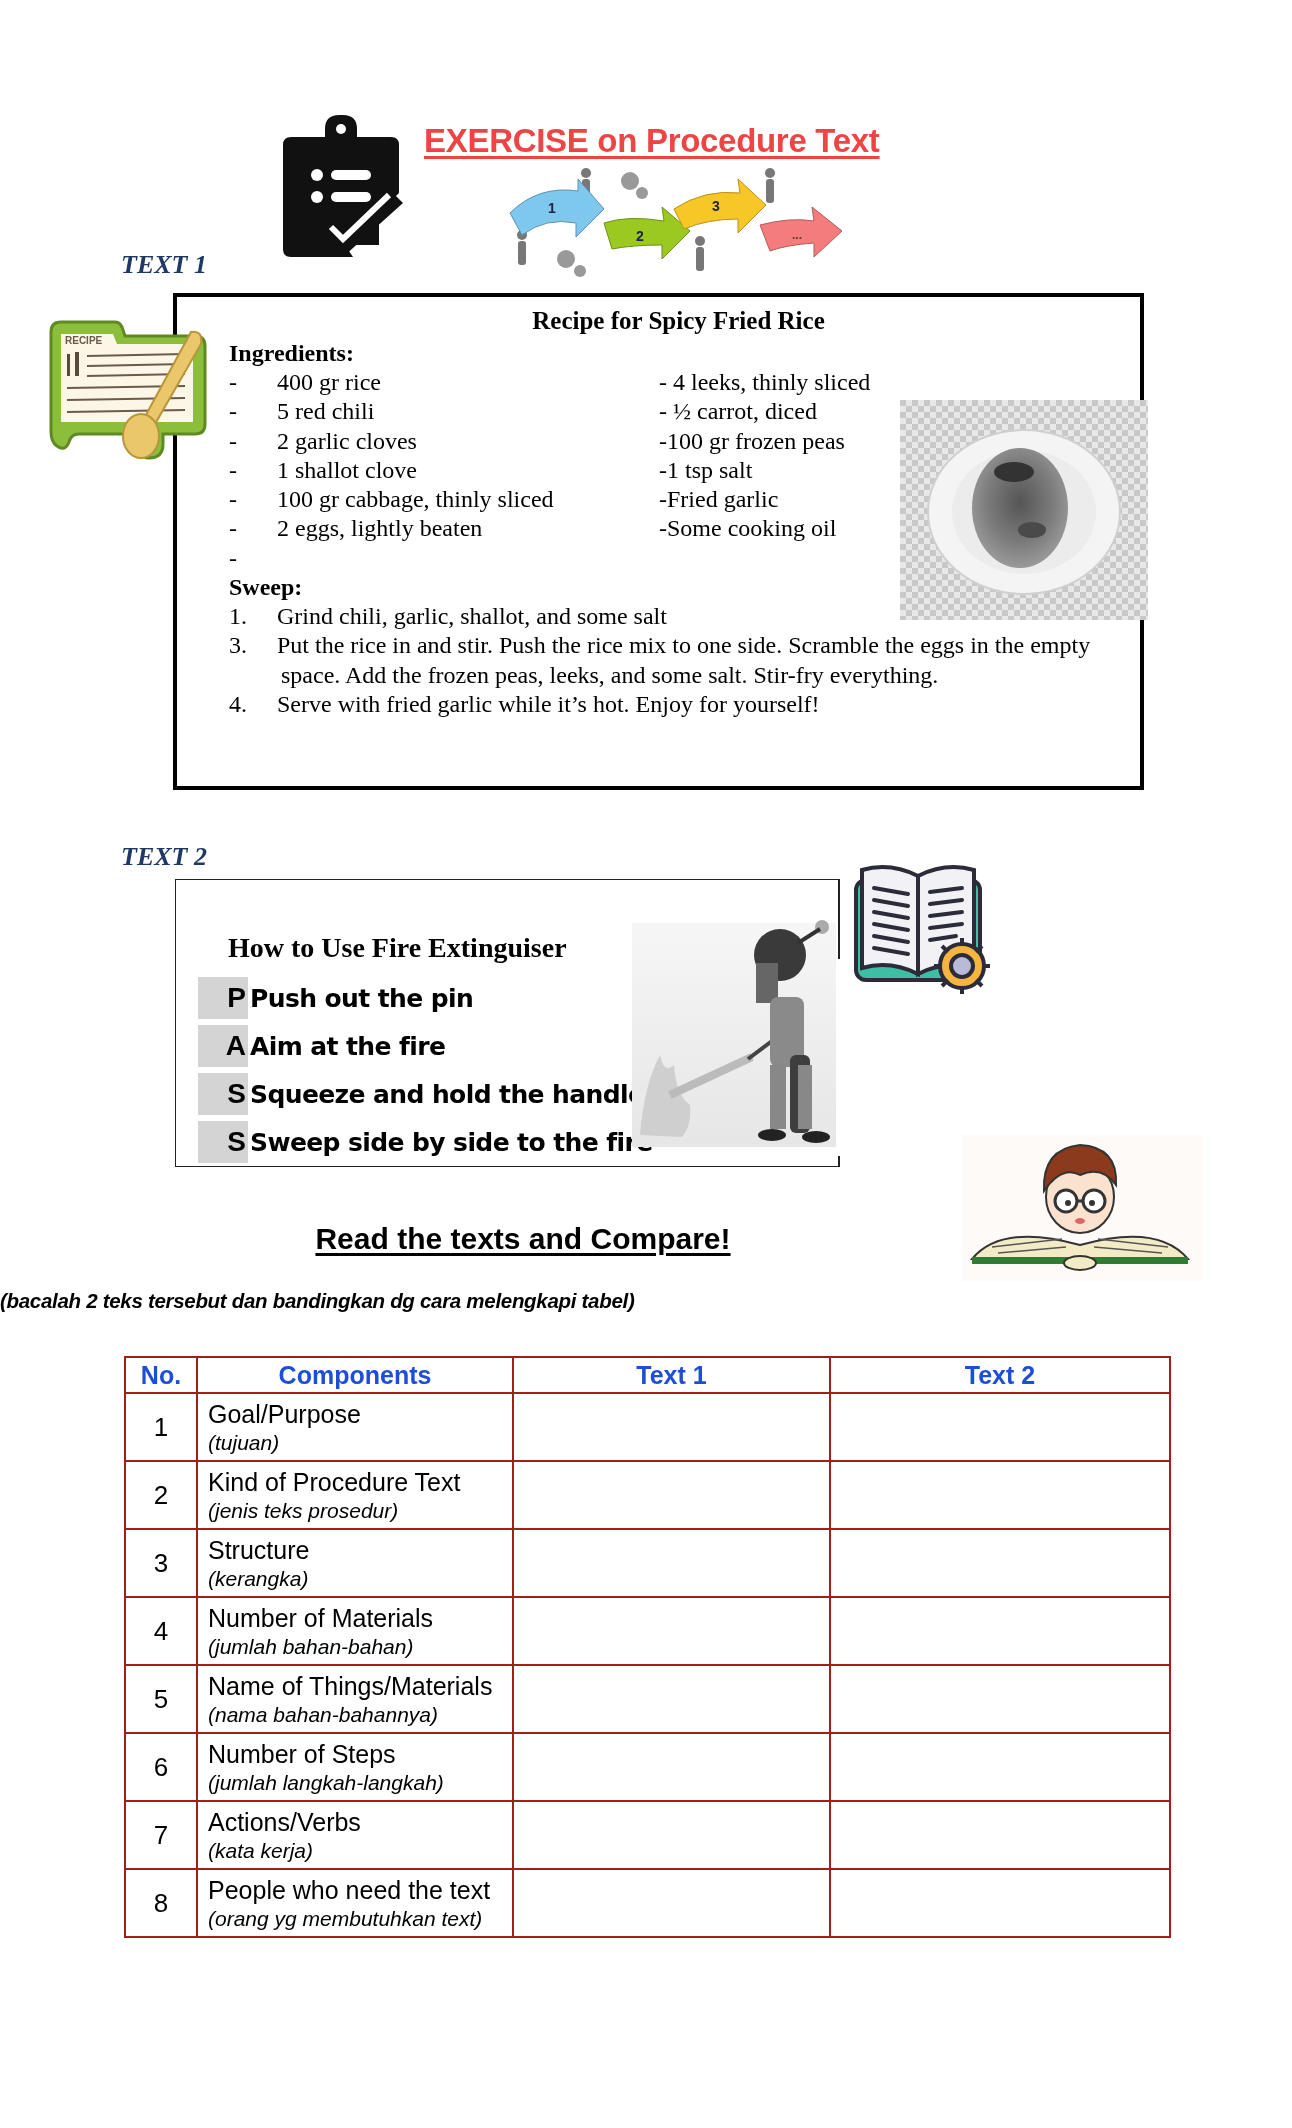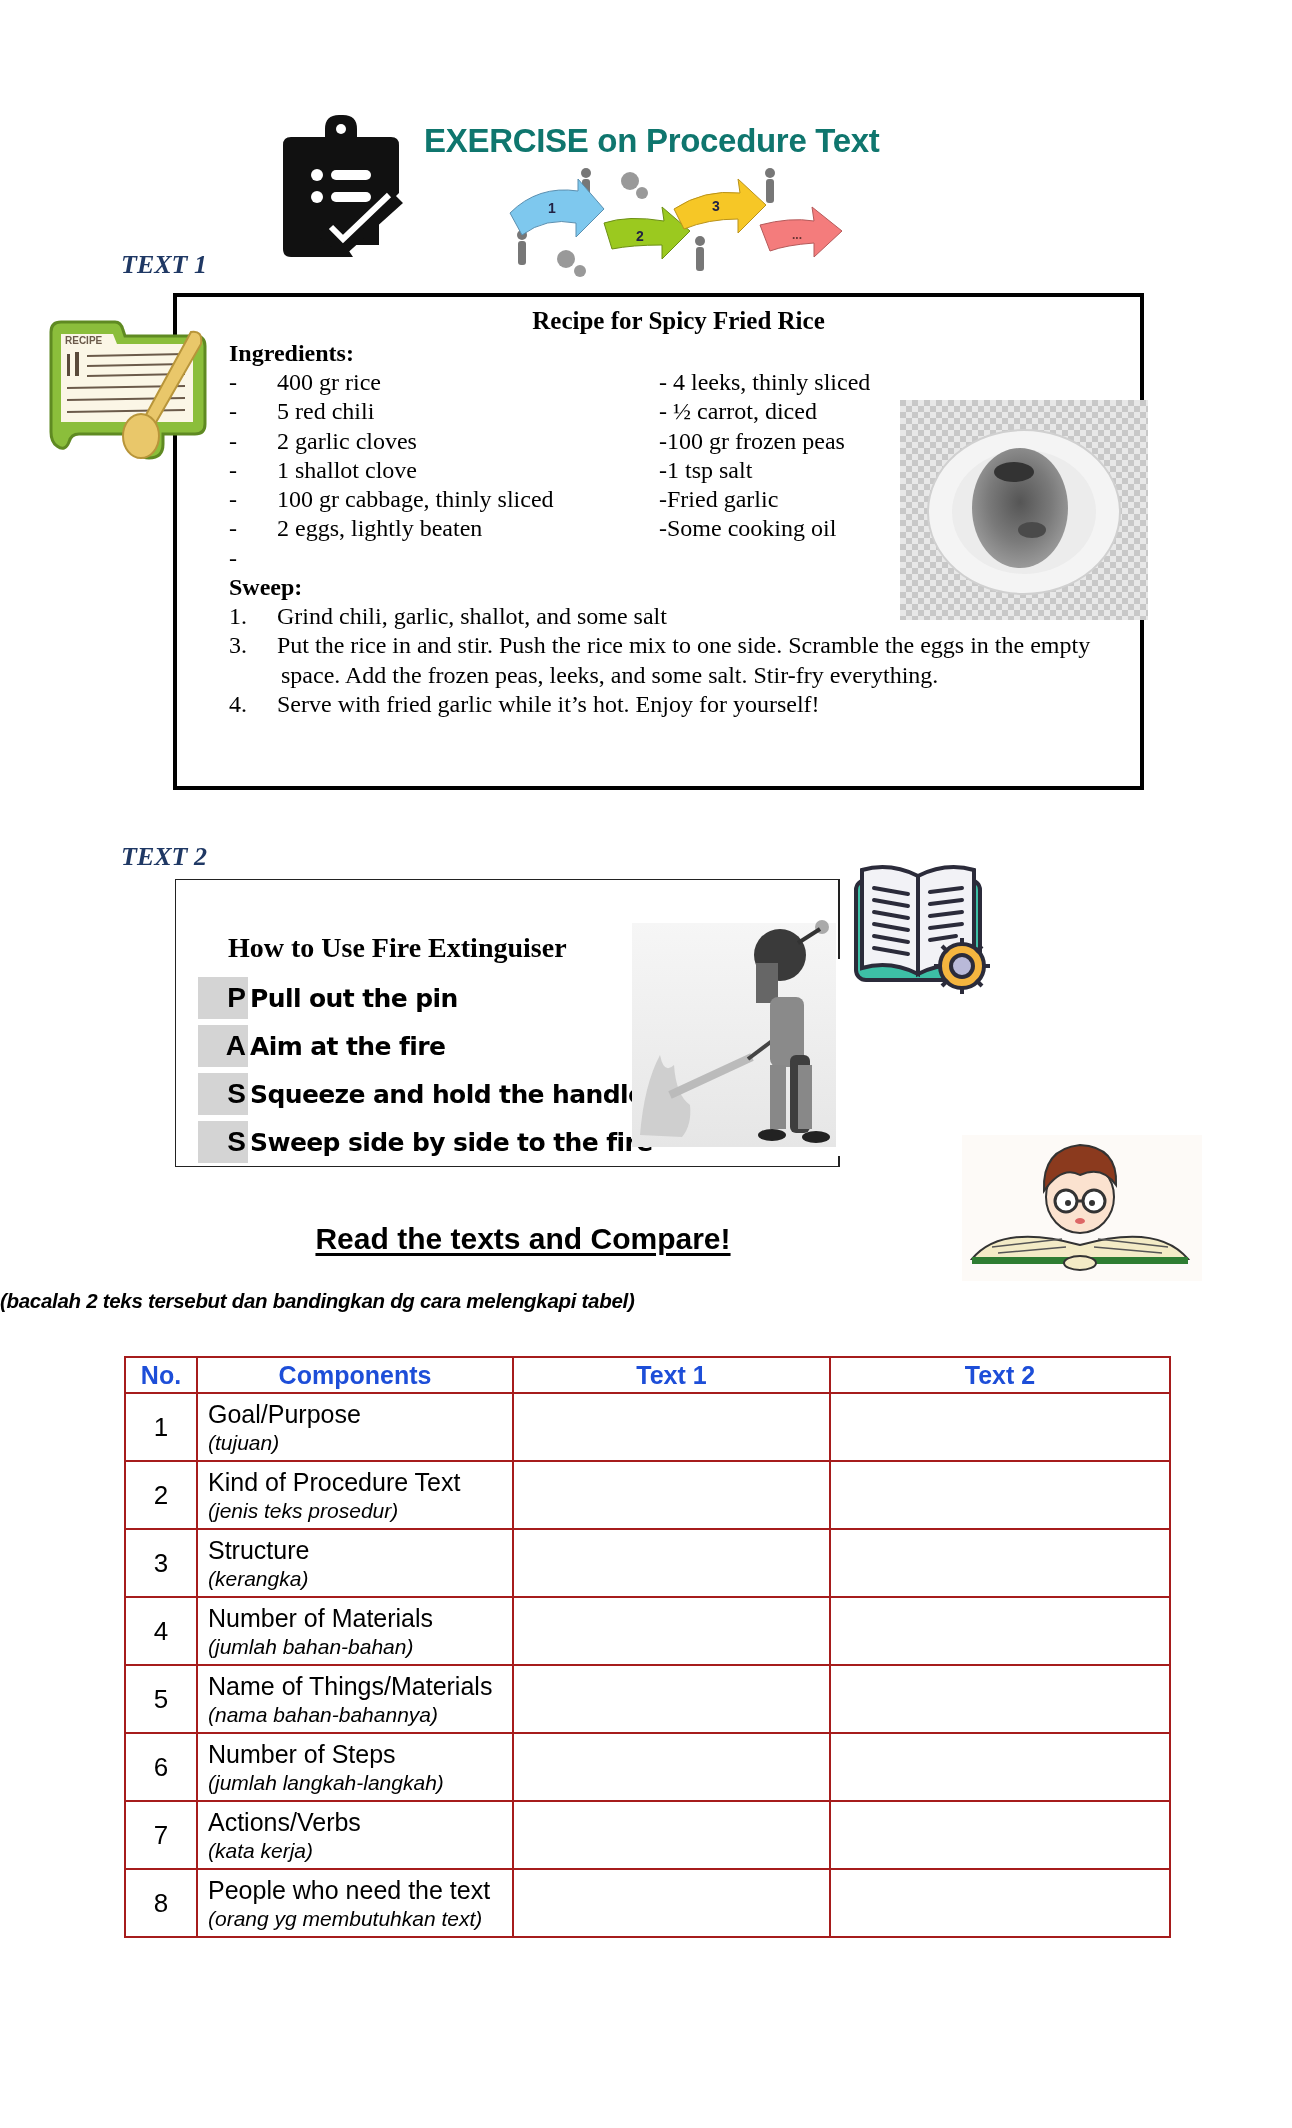--- a/index.html
+++ b/index.html
@@ -9,7 +9,7 @@
 
   
   #title { left: 424px; top: 122px; font-family: "Liberation Sans", sans-serif; font-weight: bold;
-           font-size: 33px; color: #0f766e; text-decoration-thickness: 3px;
+           font-size: 33px; color: #ef4444; text-decoration: underline; text-decoration-thickness: 3px;
            text-underline-offset: 4px; letter-spacing: -0.3px; white-space: nowrap; }
   #clipboard-icon { left: 283px; top: 115px; width: 128px; height: 142px; }
   #process-arrows { left: 508px; top: 165px; width: 340px; height: 118px; }

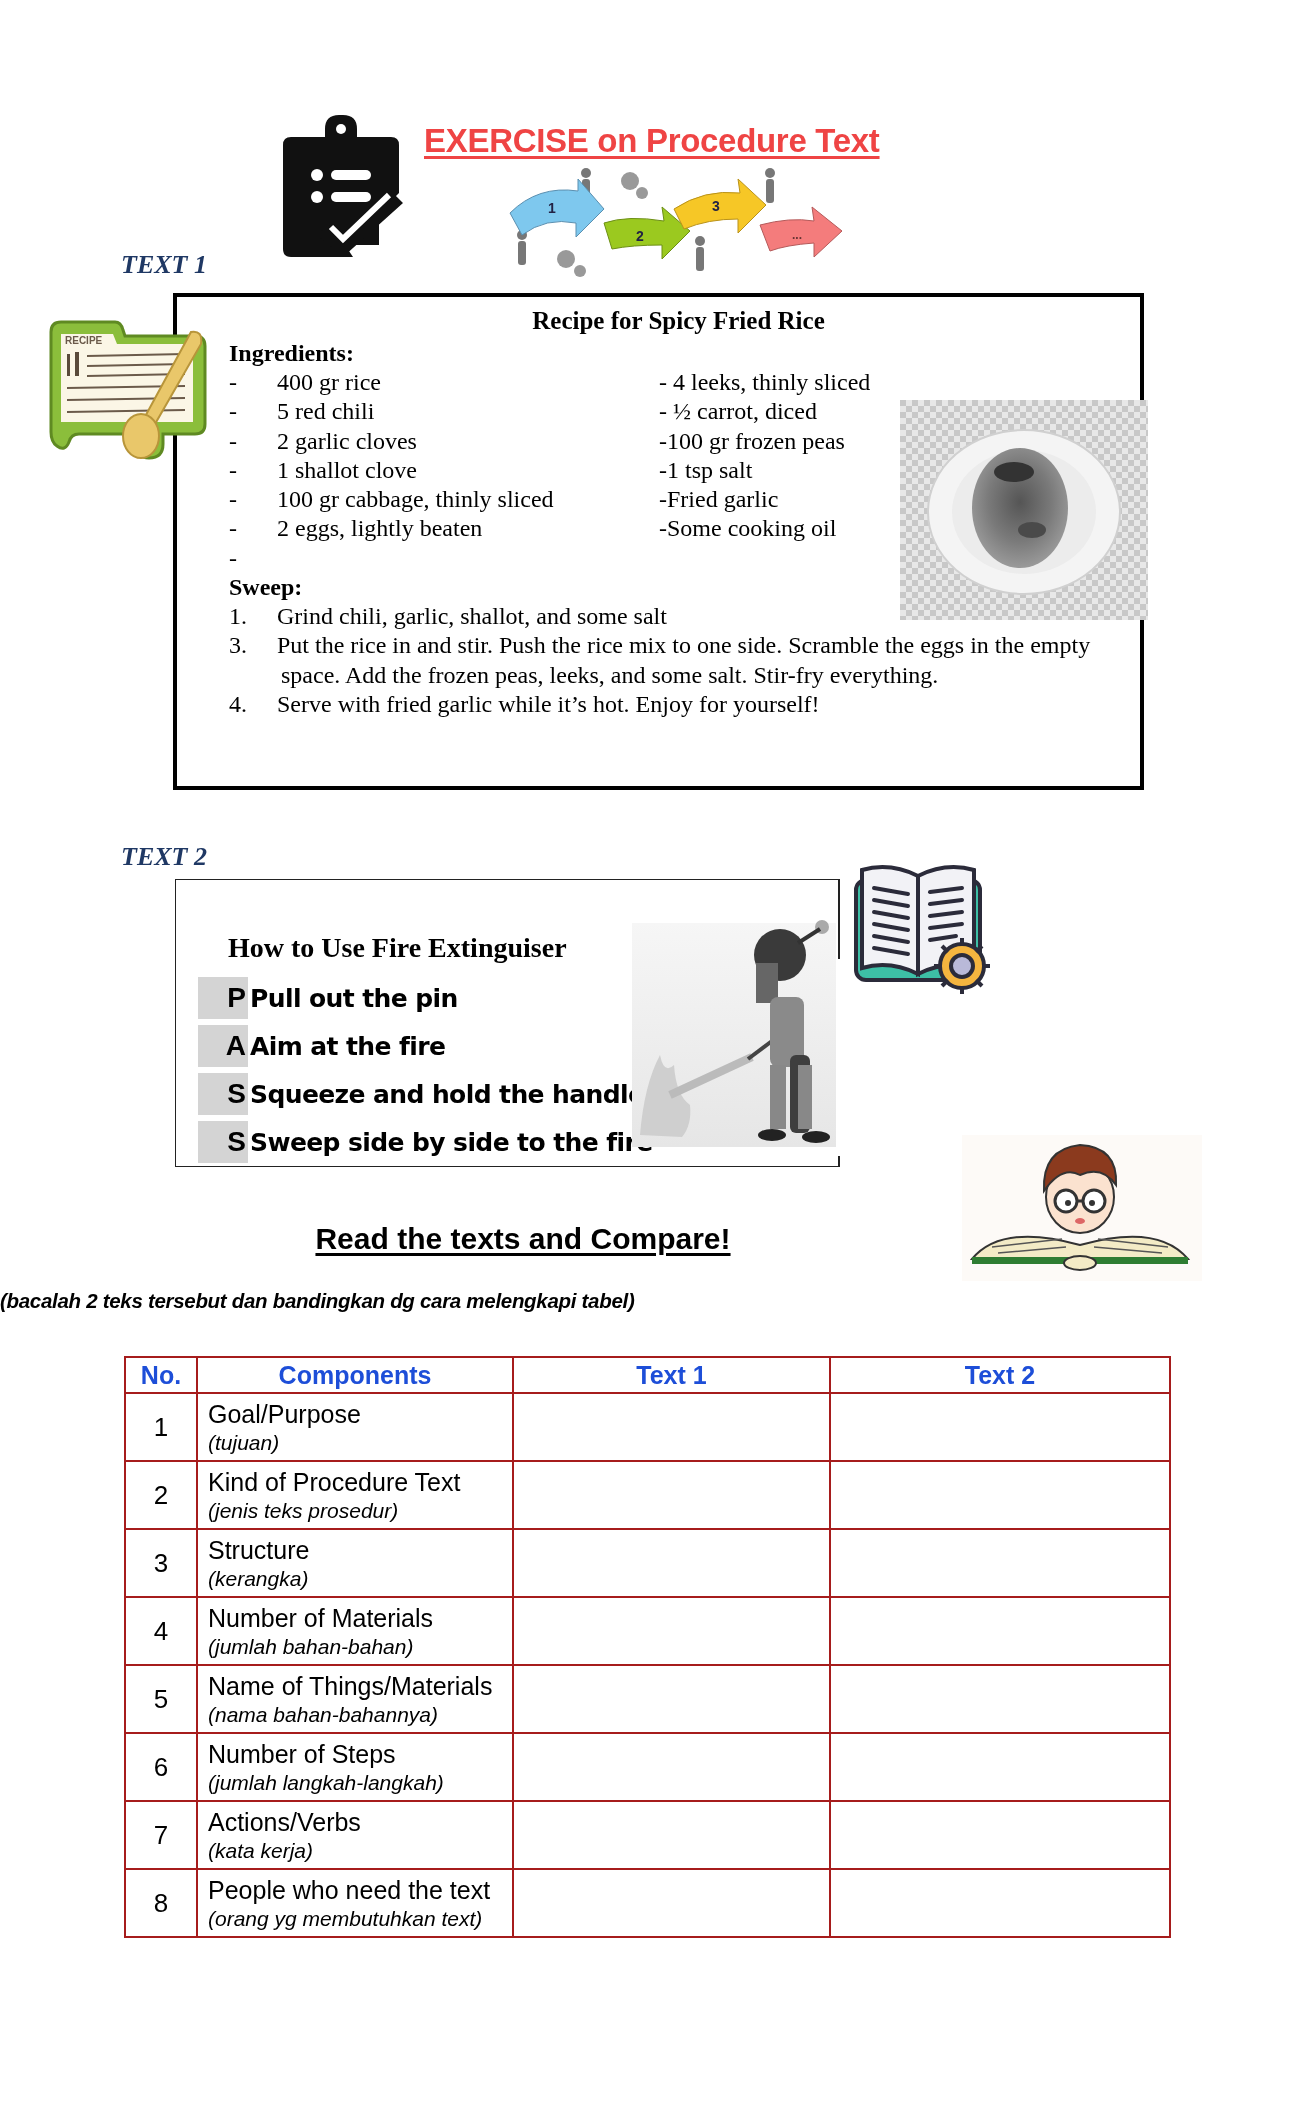--- a/index.html
+++ b/index.html
@@ -201,7 +201,7 @@
   <div class="abs" id="fire-title">How to Use Fire  Extinguiser</div>
   <div class="pass-row" style="top:97px;">
     <div class="pass-letter">P</div>
-    <div class="pass-text">Pull out the pin</div>
+    <div class="pass-text">Push out the pin</div>
   </div>
   <div class="pass-row" style="top:145px;">
     <div class="pass-letter">A</div>

